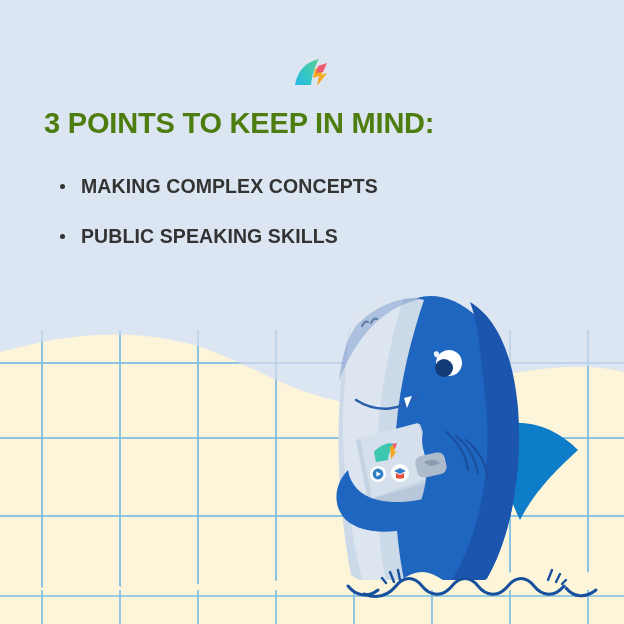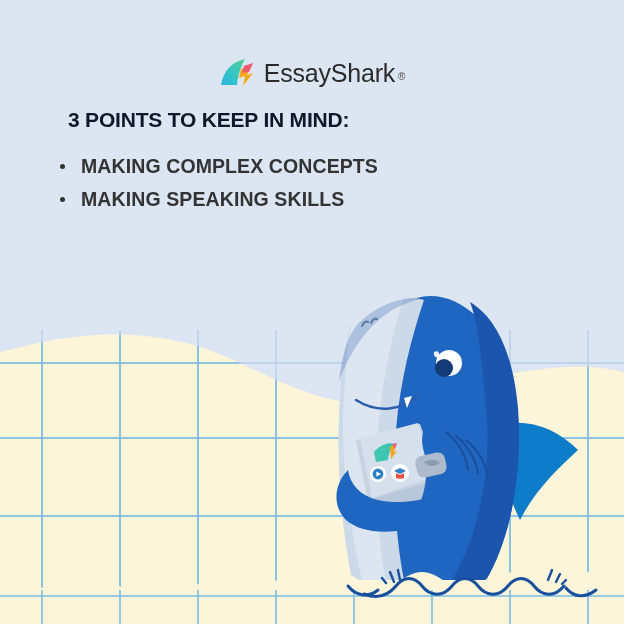--- a/index.html
+++ b/index.html
@@ -320,9 +320,6 @@
       <path d="M22,11 L33,7 L28,17 L34,15 L24,28 L26,18 L20,20 Z" fill="#f7a71b"></path>
       <path d="M25,8 L34,5 L30,14 L23,15 Z" fill="#ef5b6e"></path>
     </svg>
-    <span class="logo-text">
-      <span>EssayShark</span><span class="logo-reg">®</span>
-    </span>
   </div>
 
   <div class="headline">3 POINTS TO KEEP IN MIND:</div>

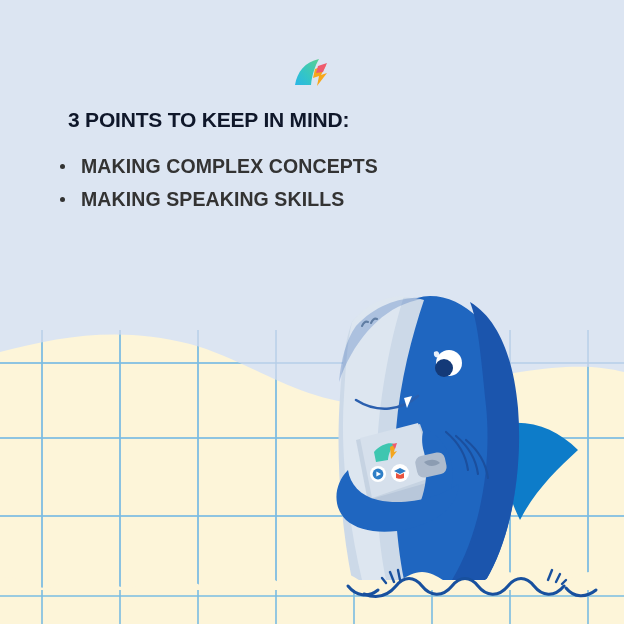--- a/index.html
+++ b/index.html
@@ -60,11 +60,11 @@
   
   .headline {
     position: absolute;
-    left: 68px;
+    left: 44px;
     top: 108px;
-    font-size: 21px;
+    font-size: 29px;
     font-weight: bold;
-    color: #0f172a;
+    color: #4d7c0f;
     letter-spacing: -0.2px;
     white-space: nowrap;
     line-height: 1.1;

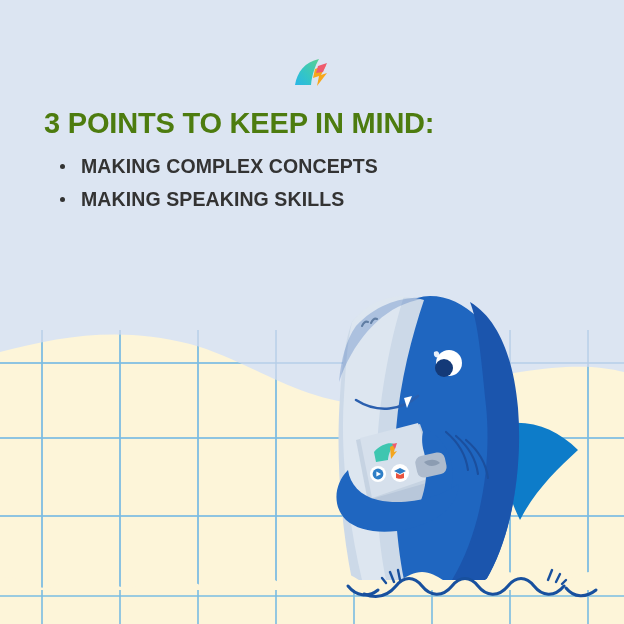--- a/index.html
+++ b/index.html
@@ -101,6 +101,7 @@
   .bullet-line {
     display: block;
     white-space: nowrap;
+    margin-top: 20px;
   }
 </style>
 </head>

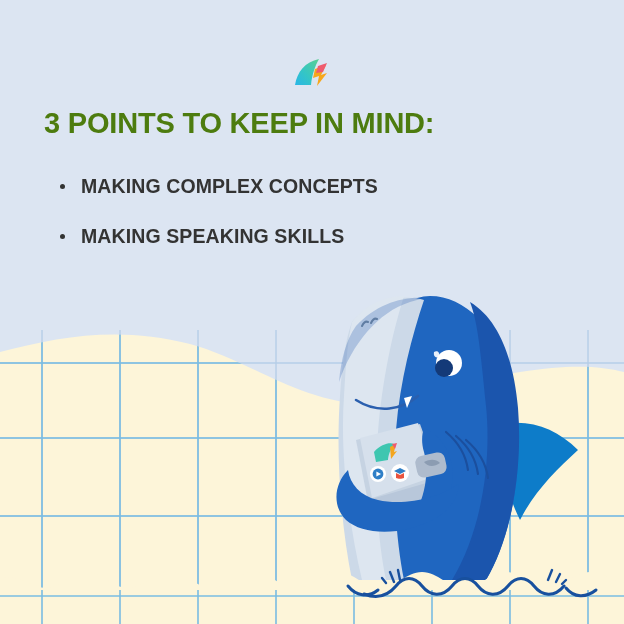--- a/index.html
+++ b/index.html
@@ -332,7 +332,7 @@
     </li>
     <li class="bullet">
       <span class="bullet-dot"></span>
-      <span class="bullet-line">MAKING SPEAKING SKILLS</span>
+      <span class="bullet-line">PUBLIC SPEAKING SKILLS</span>
     </li>
   </ul>
 

